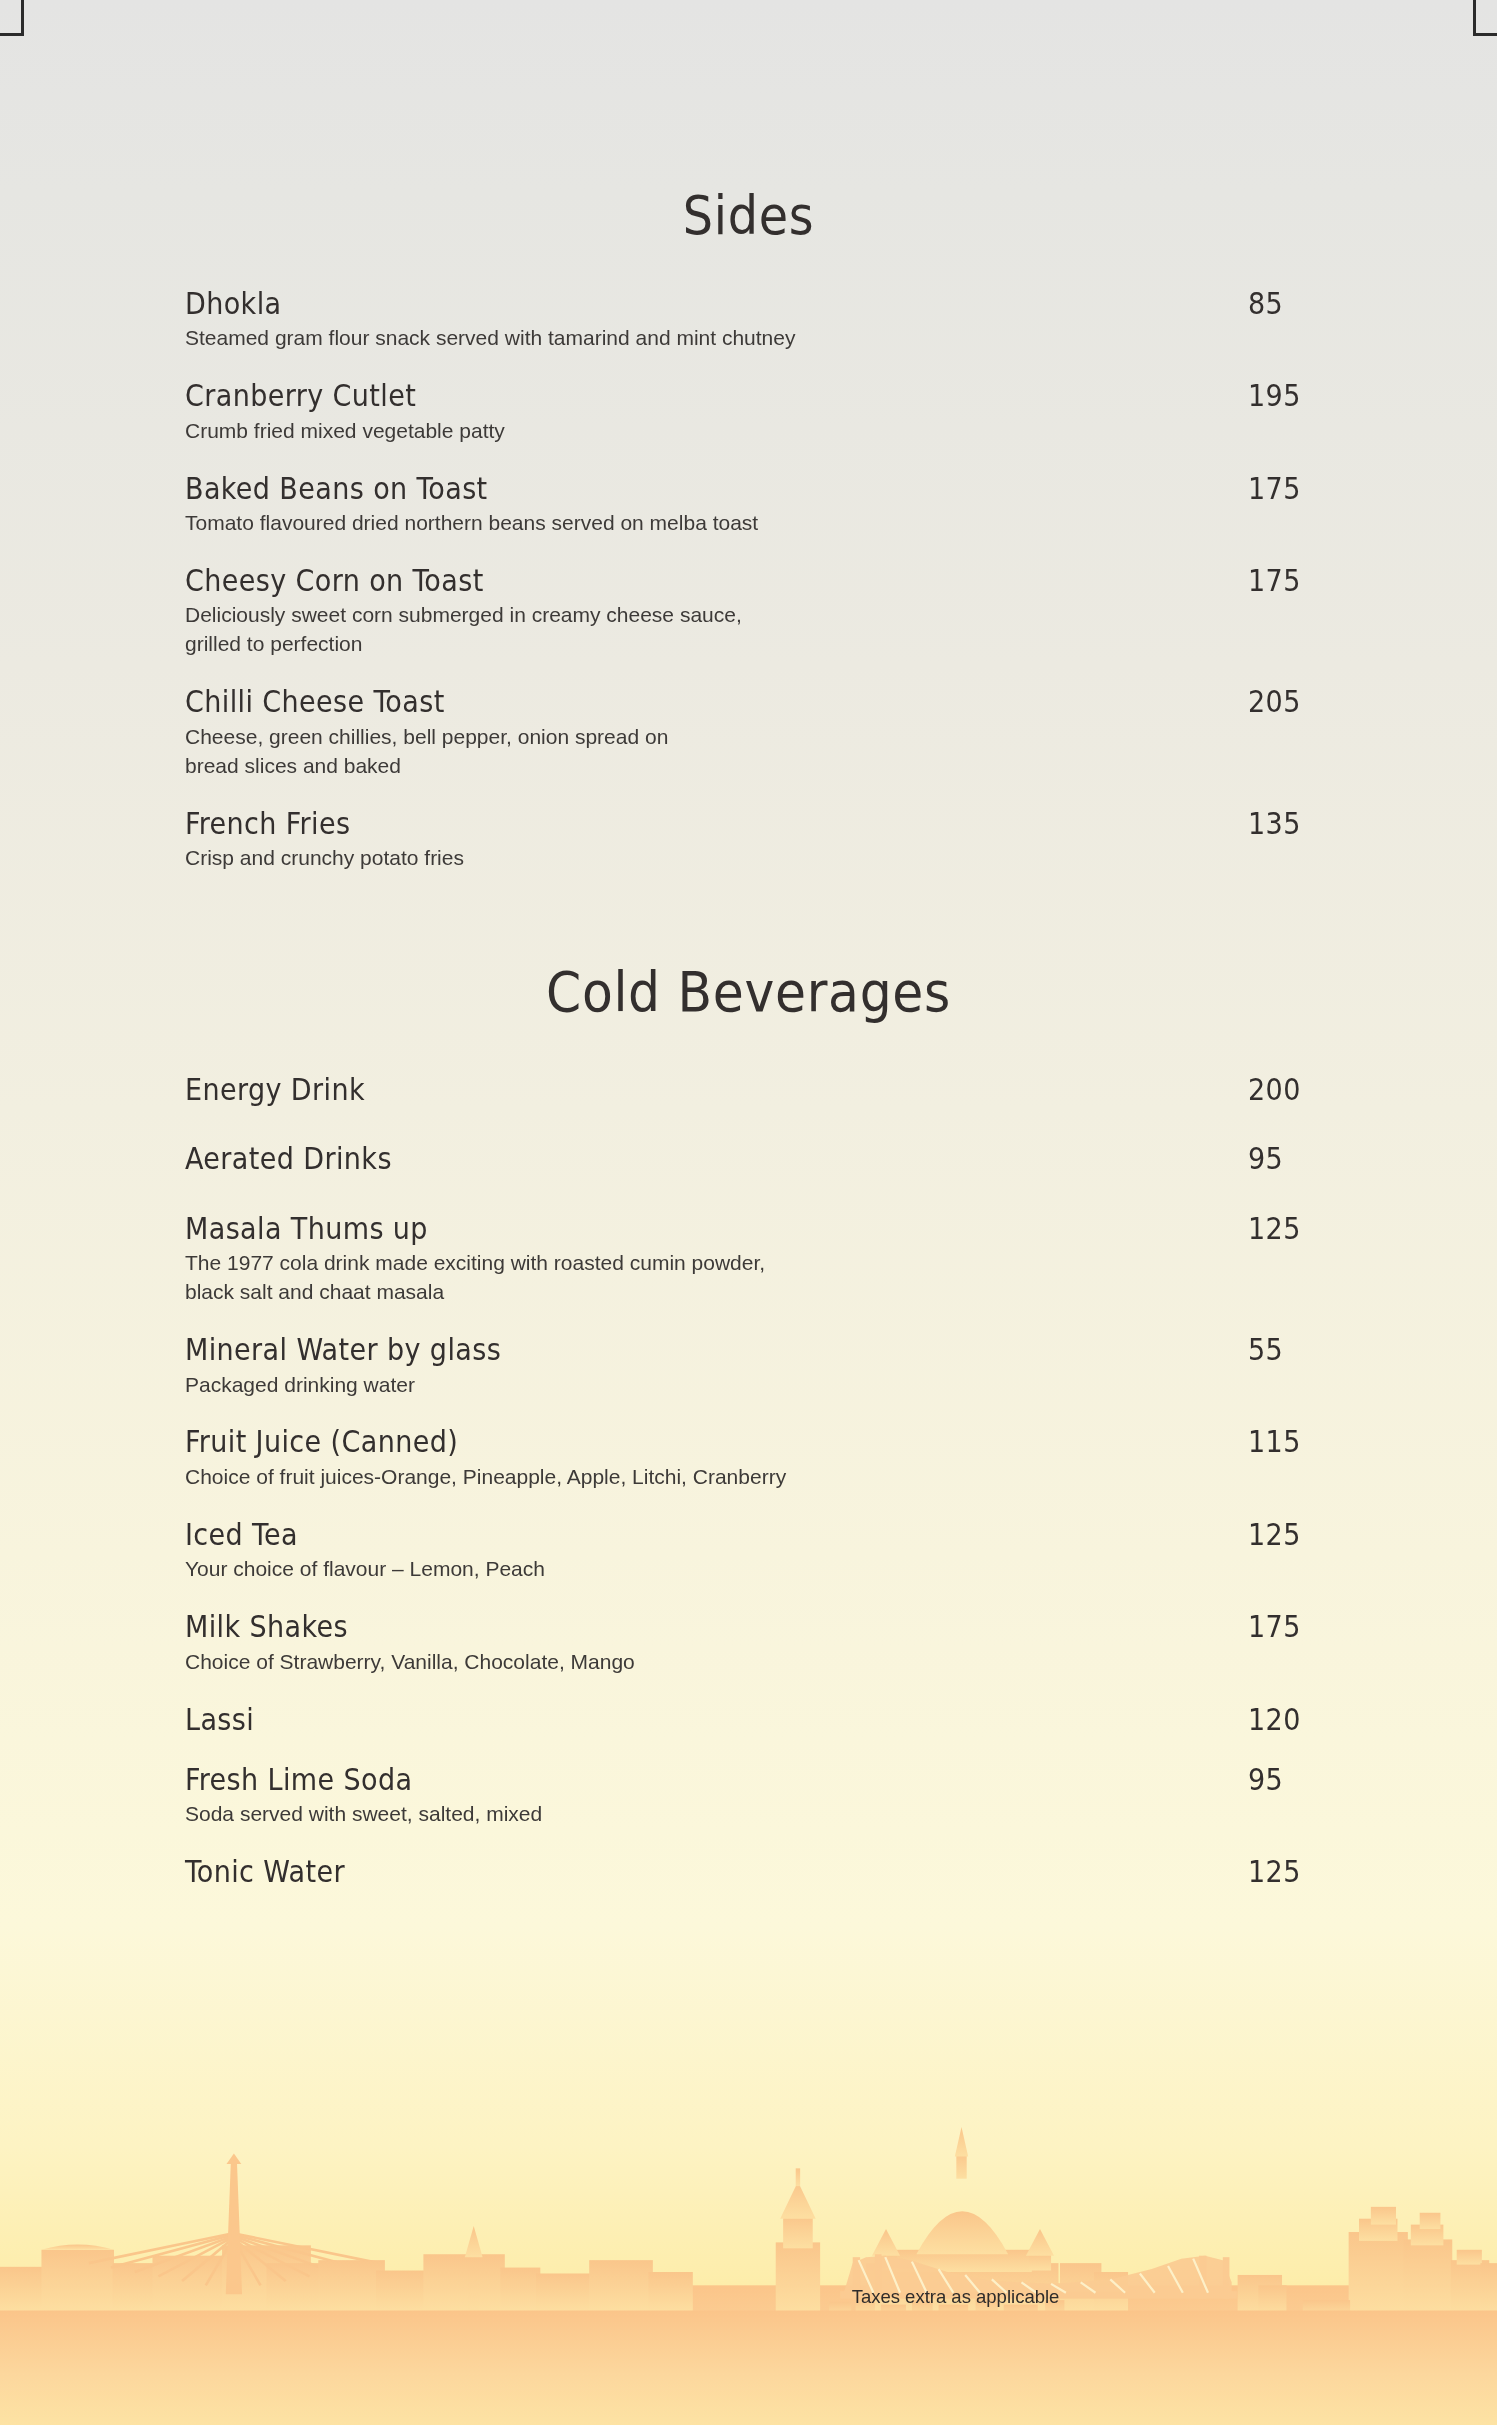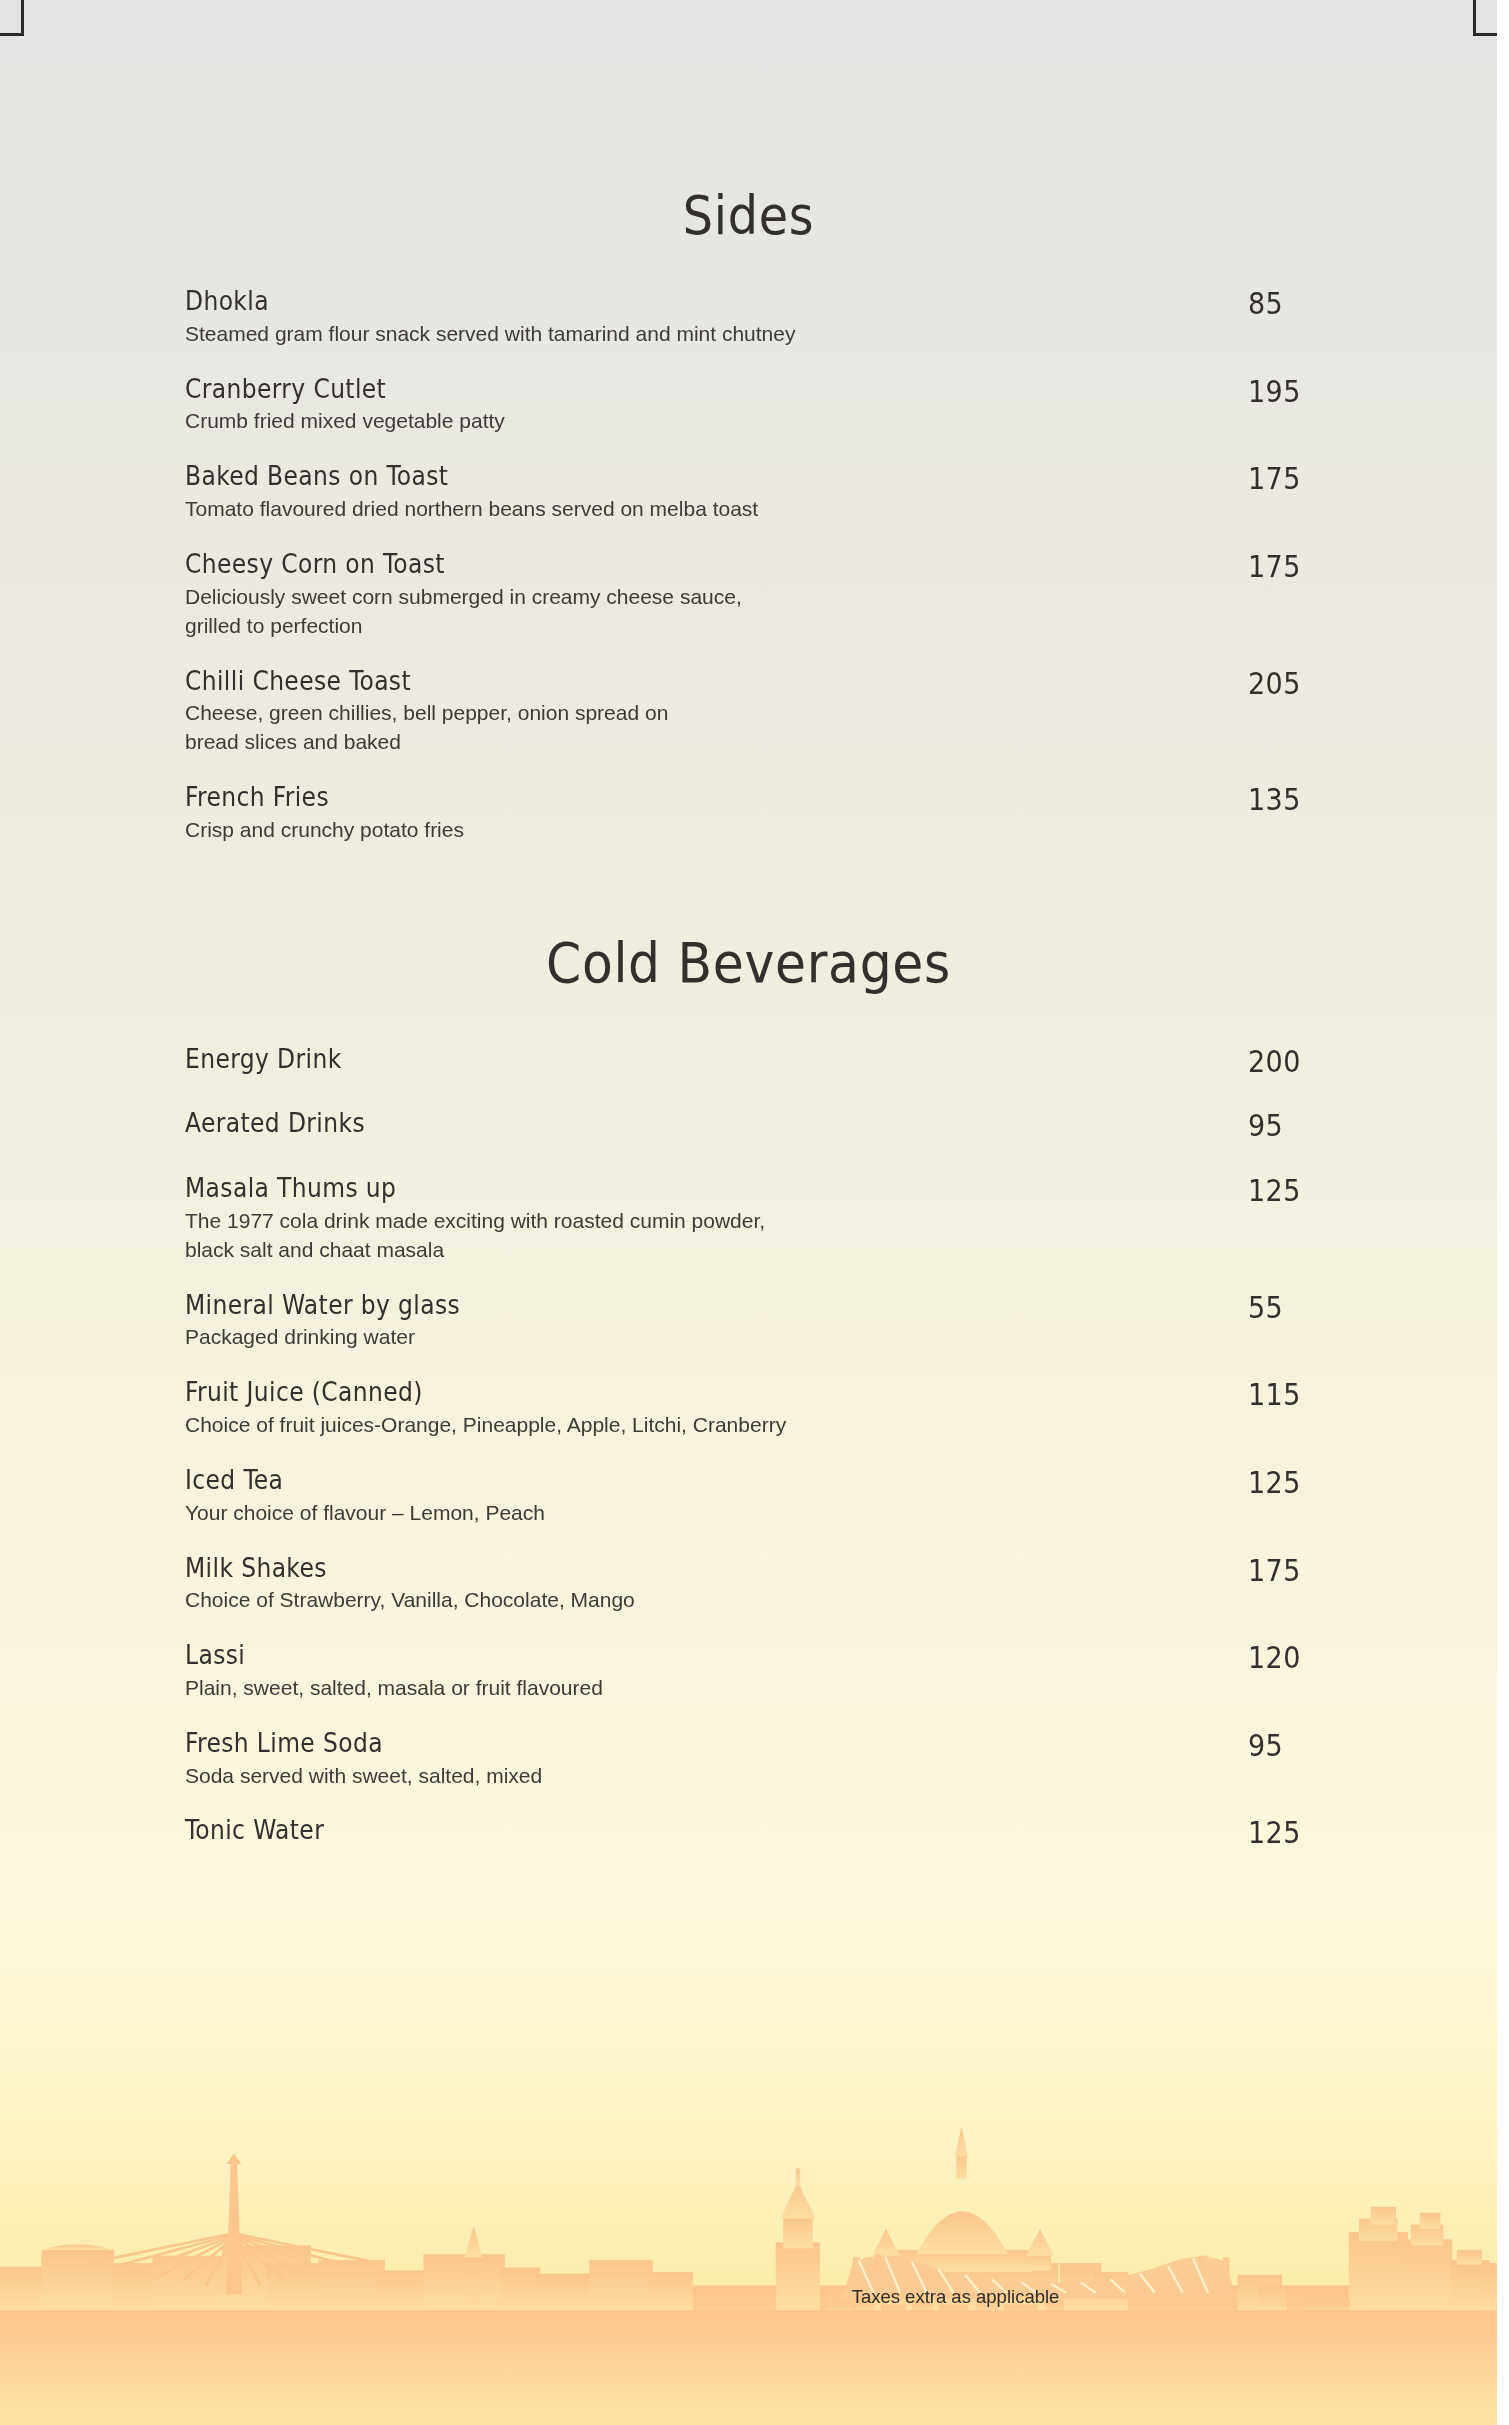--- a/index.html
+++ b/index.html
@@ -97,7 +97,7 @@
   .item-name {
     font-family: "DejaVu Sans Condensed", "Liberation Sans Narrow", "Liberation Sans", sans-serif;
     font-stretch: condensed;
-    font-size: 26px;
+    font-size: 30px;
     line-height: 1.18;
     color: #332f2e;
     letter-spacing: 0.4px;

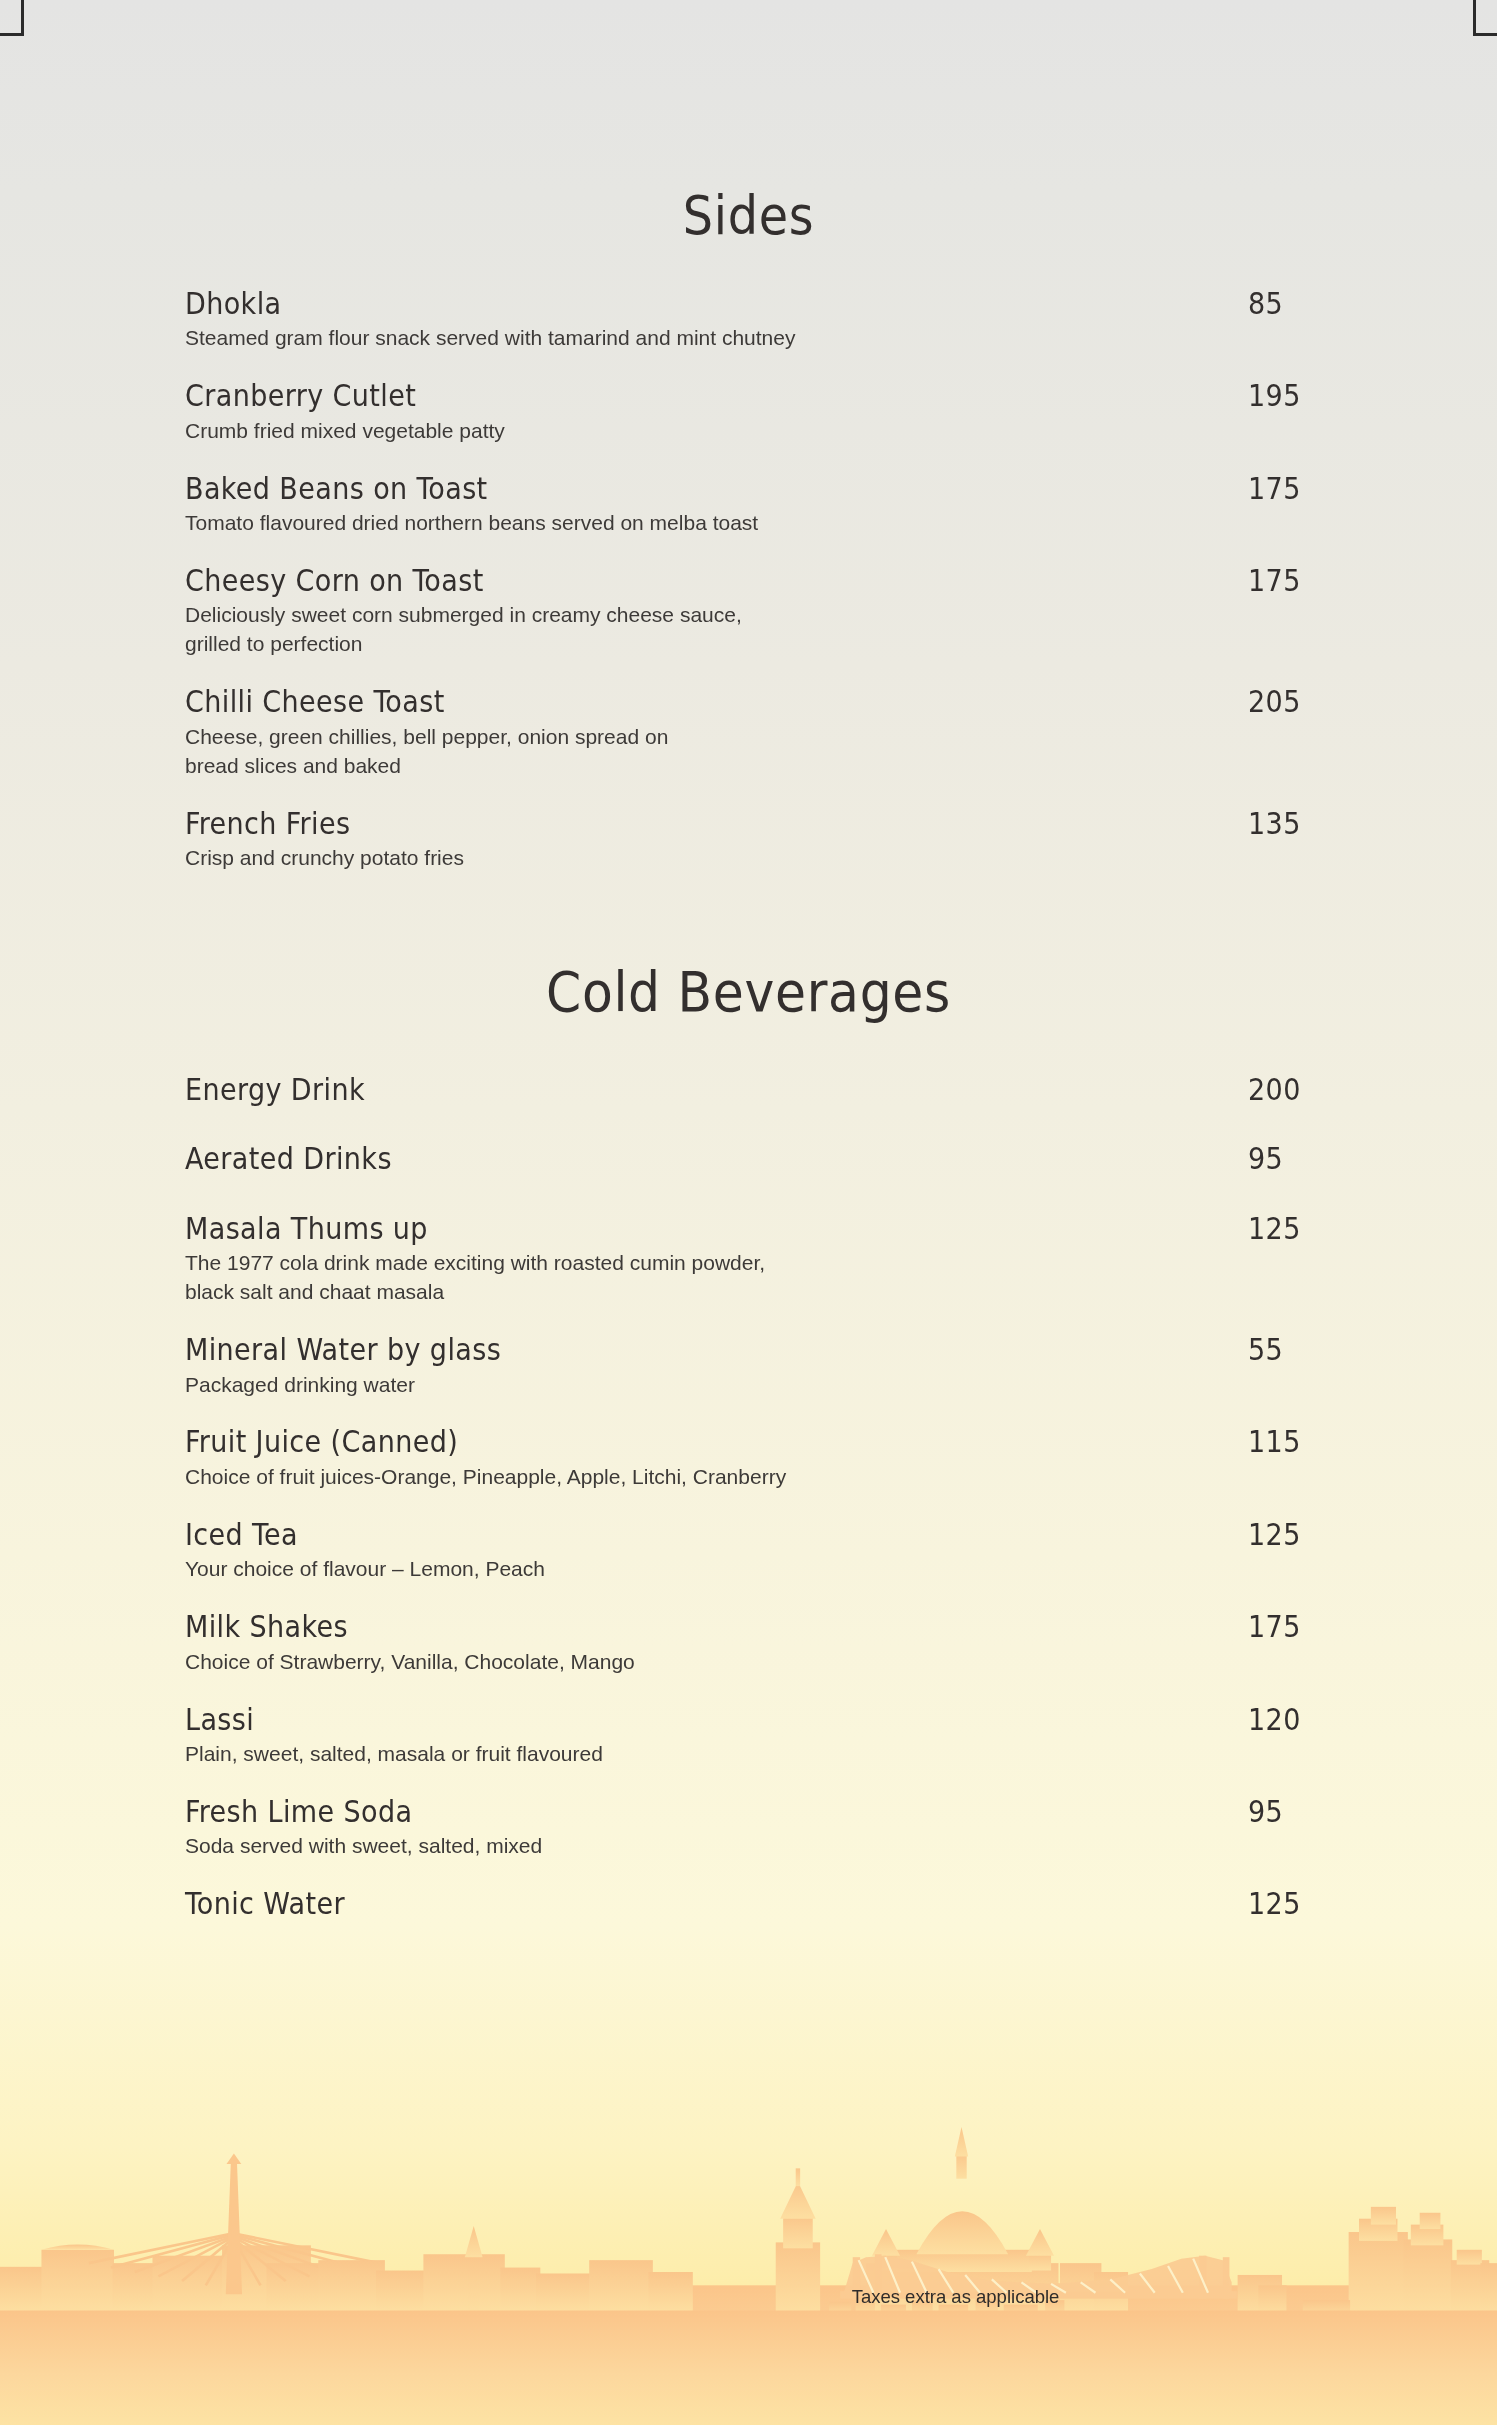--- a/index.html
+++ b/index.html
@@ -349,7 +349,6 @@
       <li class="item">
         <div class="item-name">Lassi</div>
         <div class="item-price">120</div>
-        <div class="item-desc">Plain, sweet, salted, masala or fruit flavoured</div>
       </li>
       <li class="item">
         <div class="item-name">Fresh Lime Soda</div>

